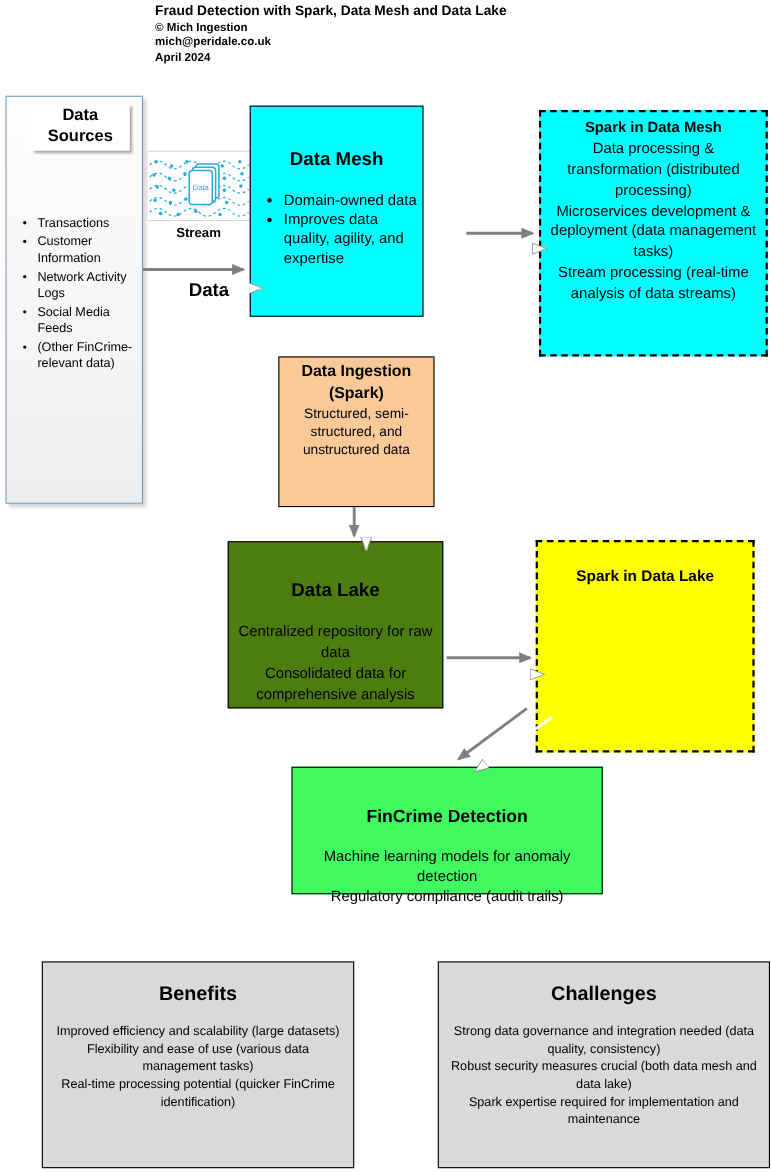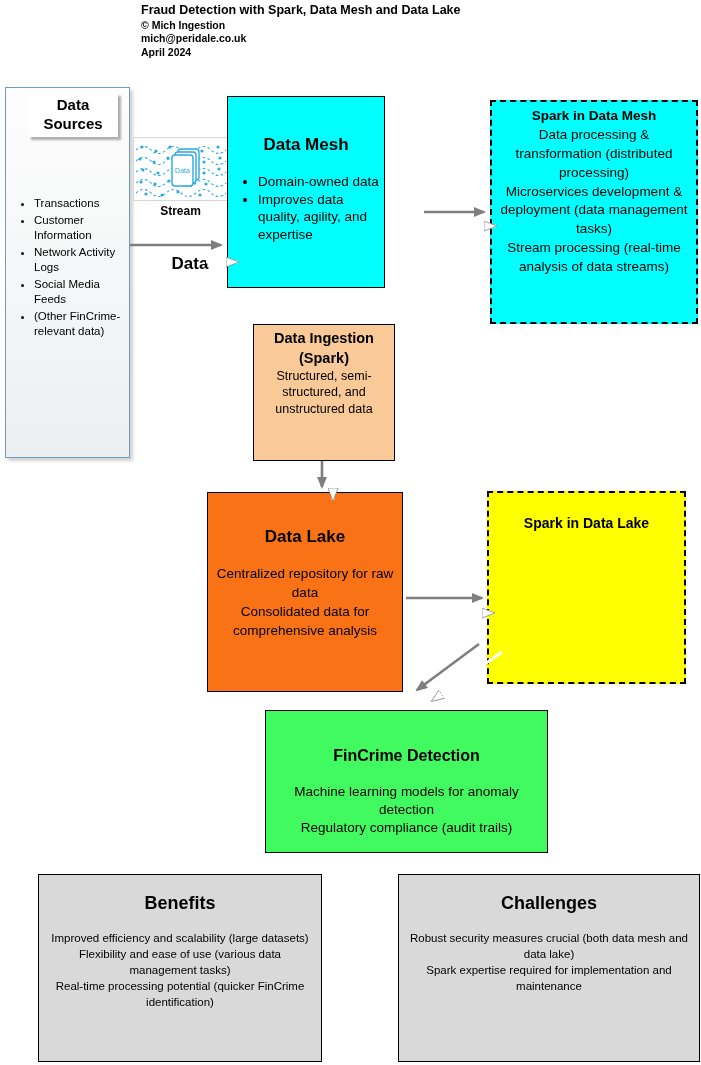--- a/index.html
+++ b/index.html
@@ -58,7 +58,7 @@
   #data-ingestion .bd{font-size:12.5px;text-align:center;line-height:1.3;}
 
   
-  #data-lake{left:207px;top:492px;width:196px;height:200px;background:#f97316;}
+  #data-lake{left:207px;top:492px;width:196px;height:152px;background:#4d7c0f;}
   #data-lake .bt{margin-top:34px;font-size:17px;font-weight:bold;text-align:center;}
   #data-lake .bd{margin-top:18px;font-size:13.5px;text-align:center;line-height:1.4;padding:0 4px;}
 

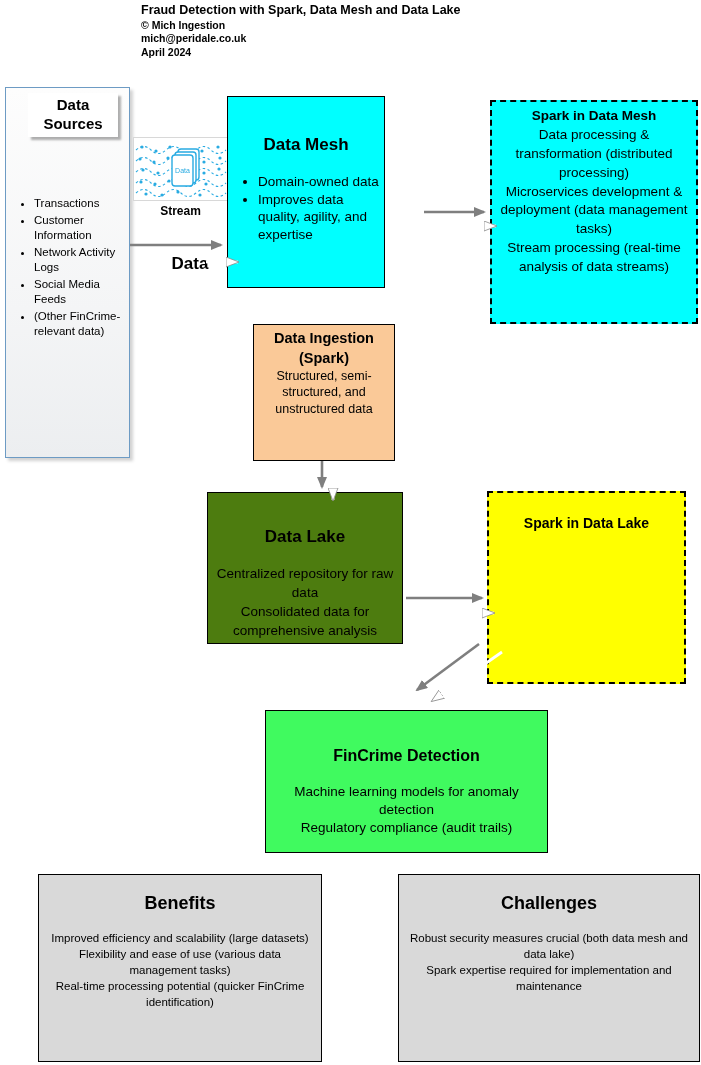--- a/index.html
+++ b/index.html
@@ -68,7 +68,7 @@
   #spark-lake .bd{margin-top:18px;font-size:13.5px;text-align:center;line-height:1.4;}
 
   
-  #fincrime{left:265px;top:697px;width:283px;height:143px;background:#40FA5F;margin-top:13px;}
+  #fincrime{left:265px;top:697px;width:283px;height:116px;background:#40FA5F;}
   #fincrime .bt{margin-top:36px;font-size:16px;font-weight:bold;text-align:center;}
   #fincrime .bd{margin-top:18px;font-size:13.5px;text-align:center;line-height:1.35;padding:0 6px;}
 

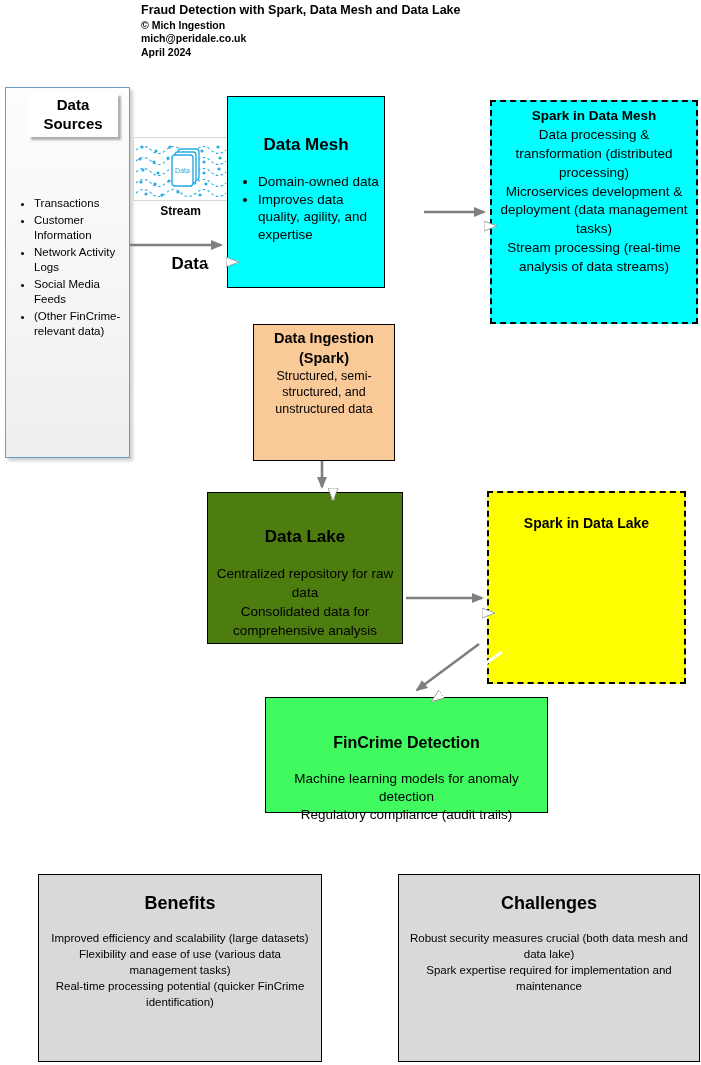--- a/index.html
+++ b/index.html
@@ -200,6 +200,7 @@
   <div id="challenges" class="abs gray-box">
     <div class="bt">Challenges</div>
     <div class="bd">
+      <div>Strong data governance and integration needed (data quality, consistency)</div>
       <div>Robust security measures crucial (both data mesh and data lake)</div>
       <div>Spark expertise required for implementation and maintenance</div>
     </div>

